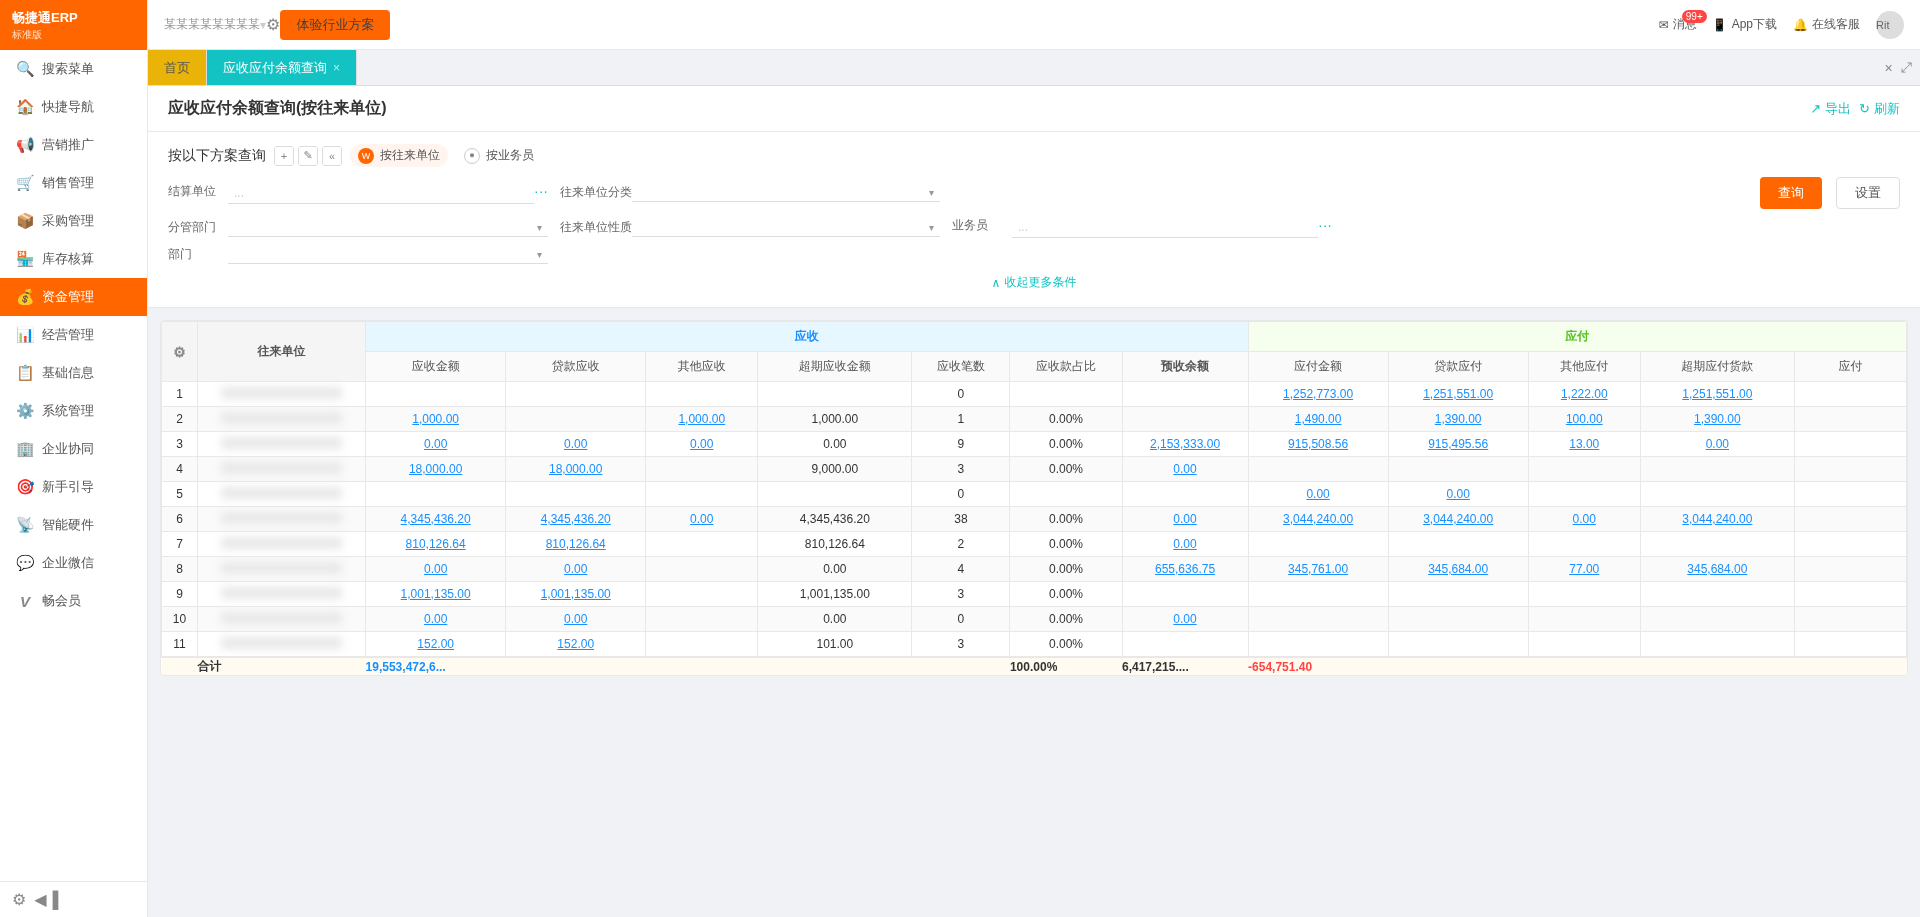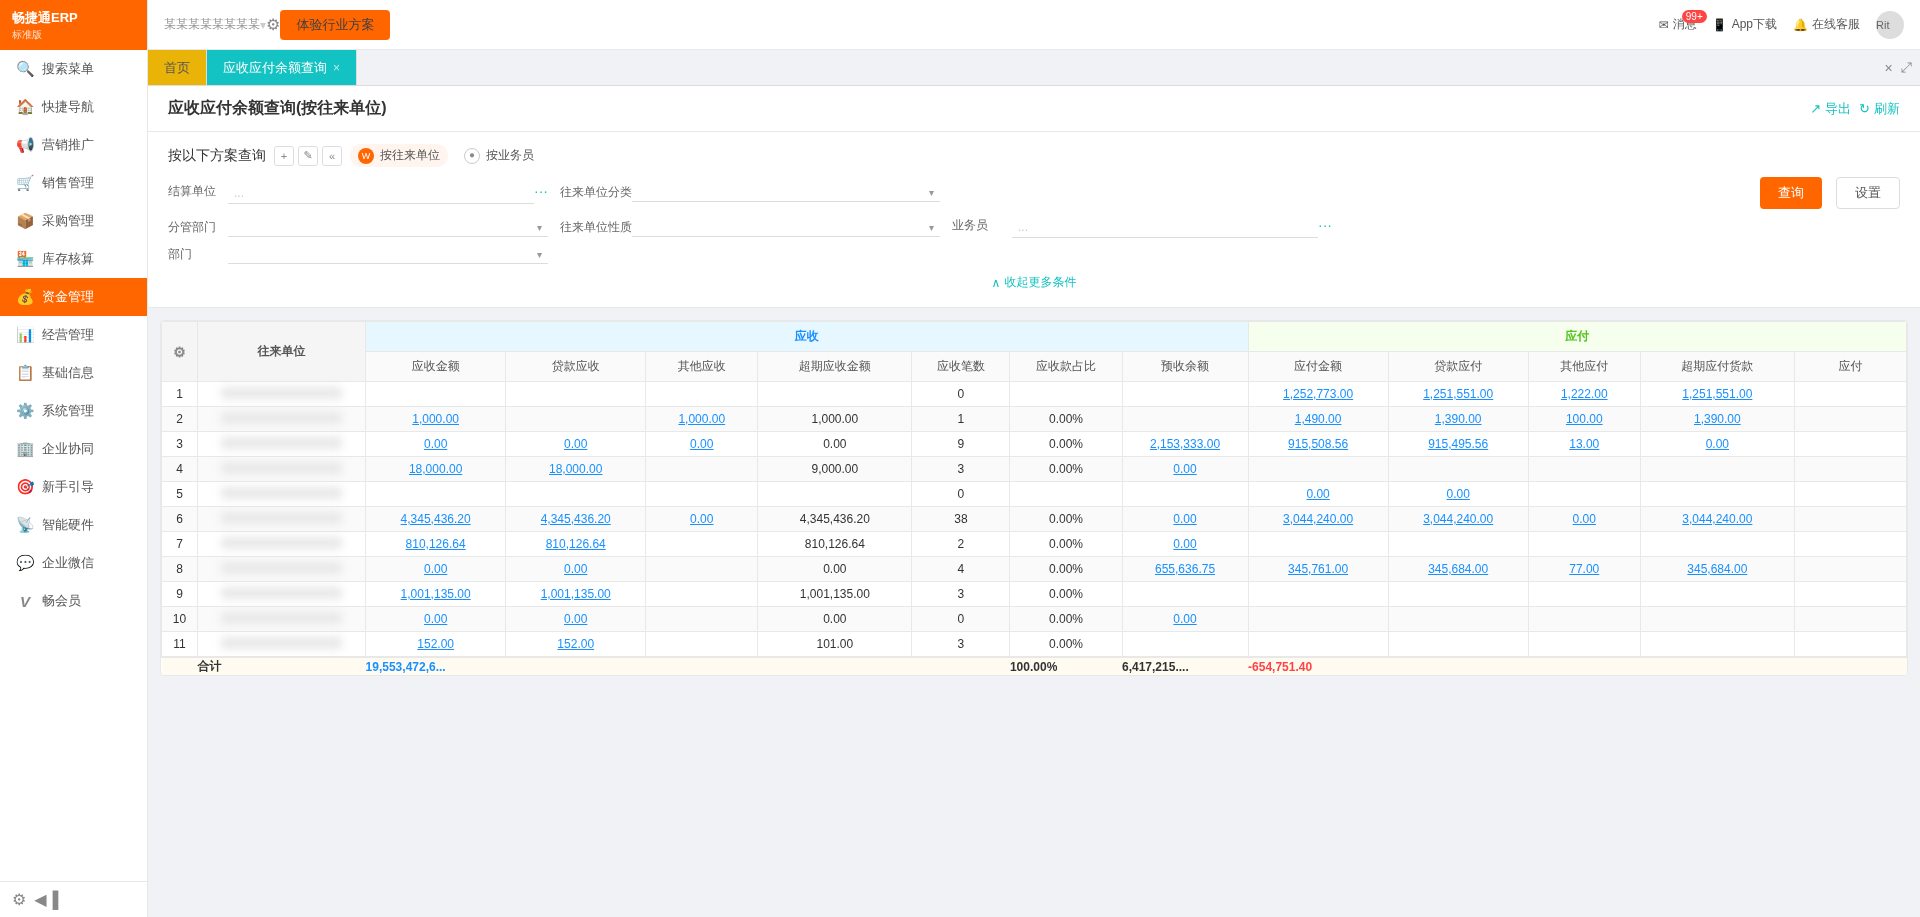--- a/index.html
+++ b/index.html
@@ -374,7 +374,7 @@
             <th style="min-width:110px;">超期应收金额</th>
             <th style="min-width:70px;">应收笔数</th>
             <th style="min-width:80px;">应收款占比</th>
-            <th style="min-width:90px;">预收余额</th>
+            <th style="min-width:90px;font-weight:bold;">预收余额</th>
             <th style="min-width:100px;">应付金额</th>
             <th style="min-width:100px;">贷款应付</th>
             <th style="min-width:80px;">其他应付</th>

